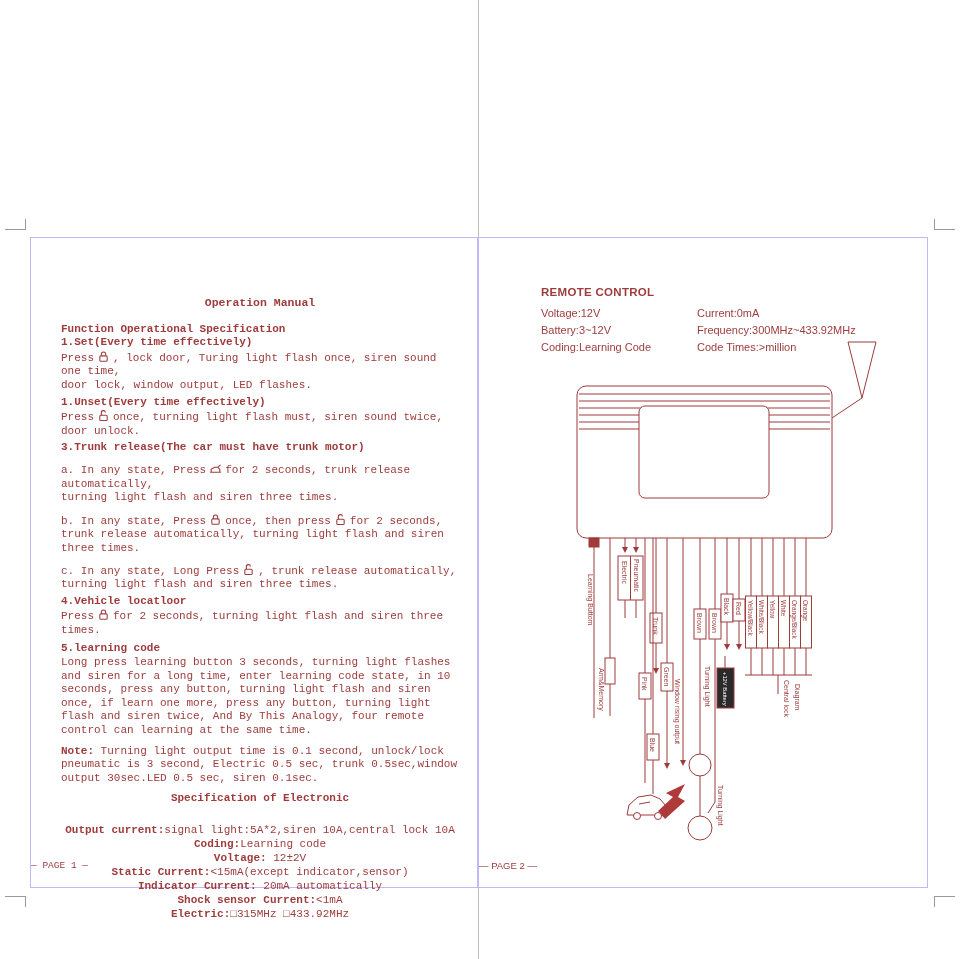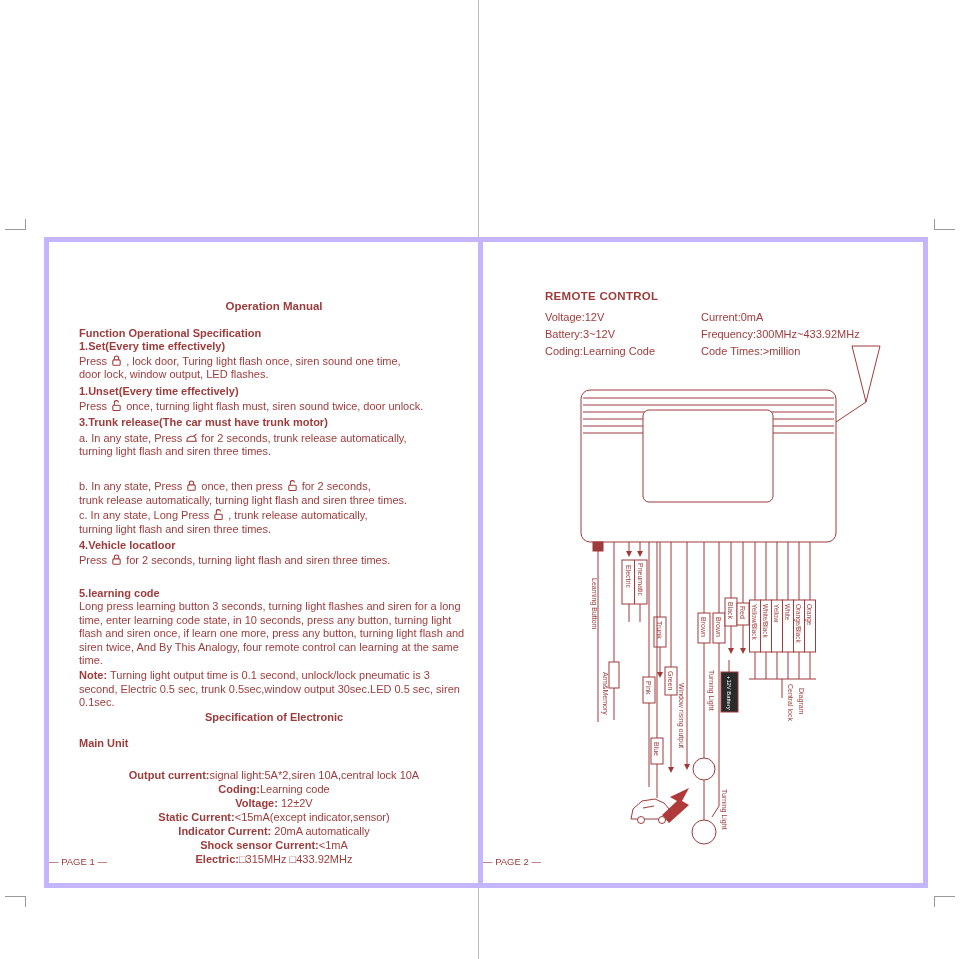--- a/index.html
+++ b/index.html
@@ -10,7 +10,7 @@
   }
   .divider-v { position:absolute; left:478px; top:0; width:1px; height:959px; background:#bdbdbd; }
   .crop { position:absolute; background:#9a9a9a; }
-  .page { position:absolute; top:237px; height:651px; border:5px solid #c4b5fd; background:#ffffff; }
+  .page { position:absolute; top:237px; height:651px; border:1px solid #c4b5fd; background:#ffffff; }
   #pageL { left:44px;  width:448px; }
   #pageR { left:478px; width:450px; }
 

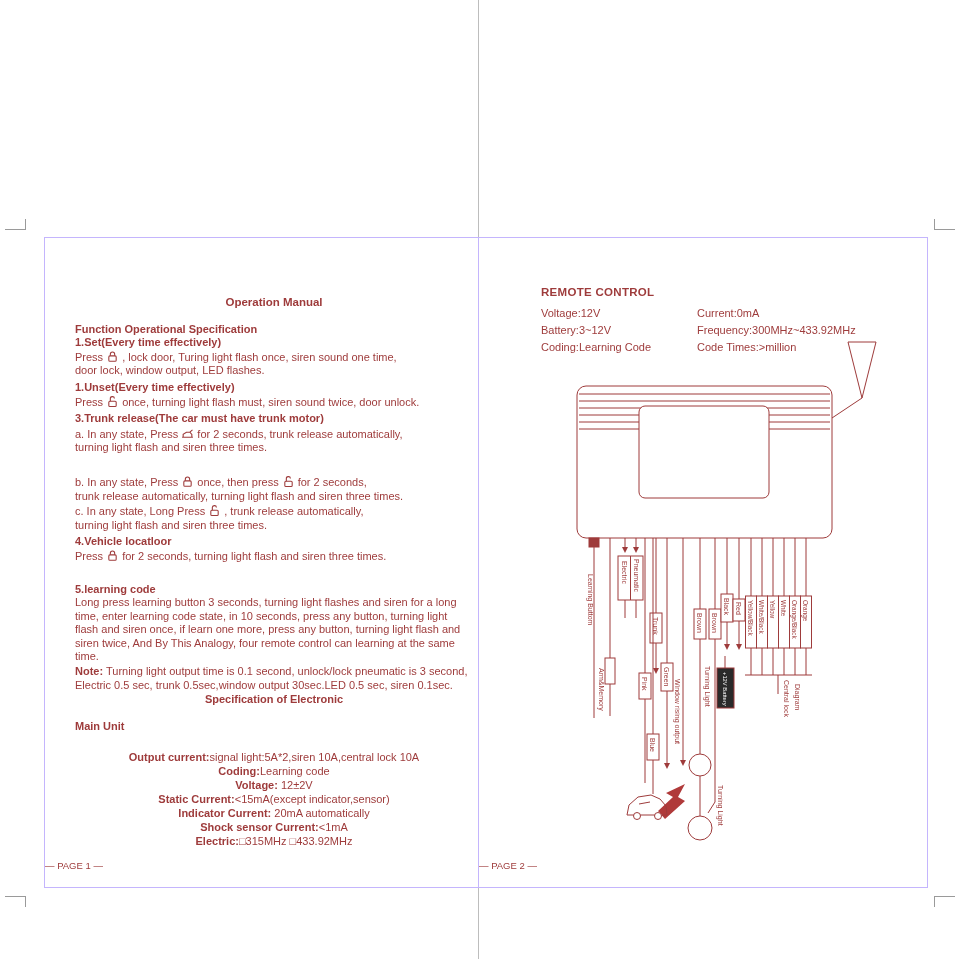--- a/index.html
+++ b/index.html
@@ -11,7 +11,7 @@
   .divider-v { position:absolute; left:478px; top:0; width:1px; height:959px; background:#bdbdbd; }
   .crop { position:absolute; background:#9a9a9a; }
   .page { position:absolute; top:237px; height:651px; border:1px solid #c4b5fd; background:#ffffff; }
-  #pageL { left:44px;  width:448px; }
+  #pageL { left:30px;  width:448px;font-family:Liberation Mono, monospace; }
   #pageR { left:478px; width:450px; }
 
   .content { position:absolute; left:30px; right:18px; top:58px; font-size:11px; line-height:13.6px; }

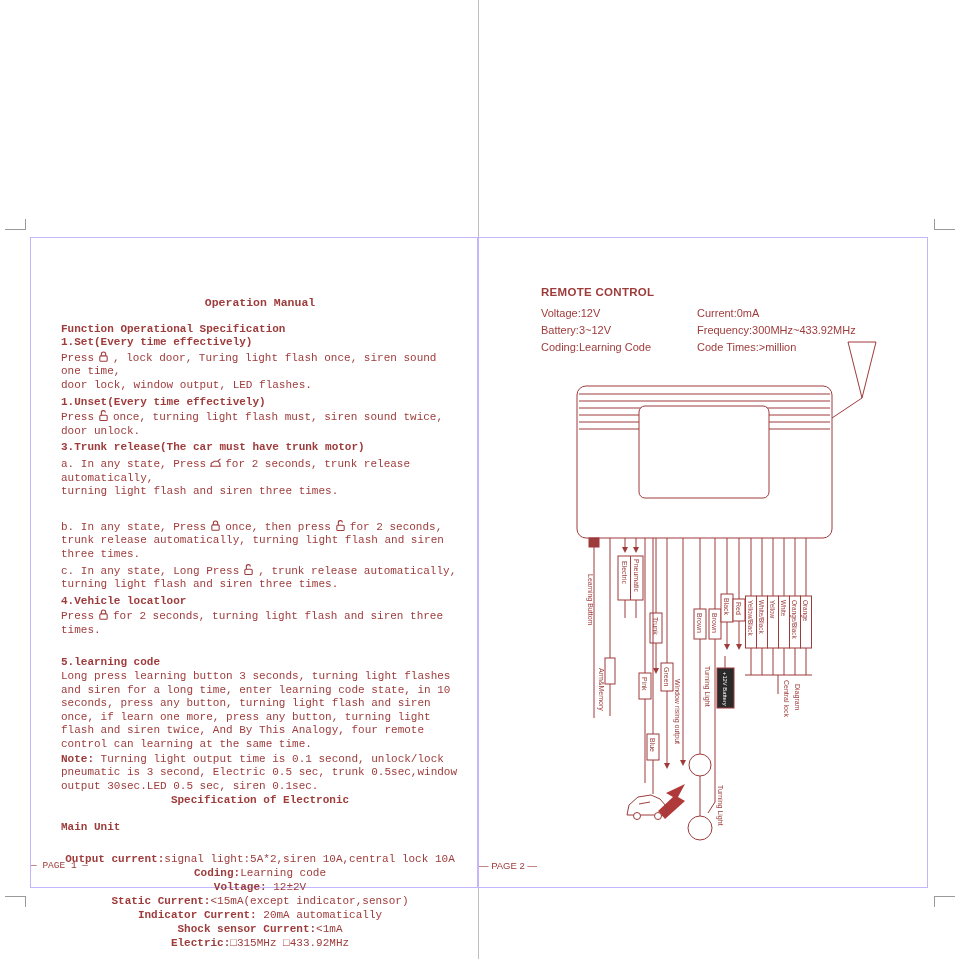--- a/index.html
+++ b/index.html
@@ -19,7 +19,7 @@
   .bold { font-weight:bold; }
   .center { text-align:center; }
   .title { font-size:11.5px; margin-bottom:13px; }
-  .mt1 { margin-top:1px; } .mt3 { margin-top:3px; } .mt4 { margin-top:20px; }
+  .mt1 { margin-top:7px; } .mt3 { margin-top:3px; } .mt4 { margin-top:20px; }
   .mt5 { margin-top:19px; } .mt13 { margin-top:13px; }
   .specs { margin-top:17px; line-height:14px;text-align:center; }
   .pfooter { position:absolute; bottom:16px; left:0; width:100%; text-align:left; font-size:9.5px; color:#9e3b3b; }

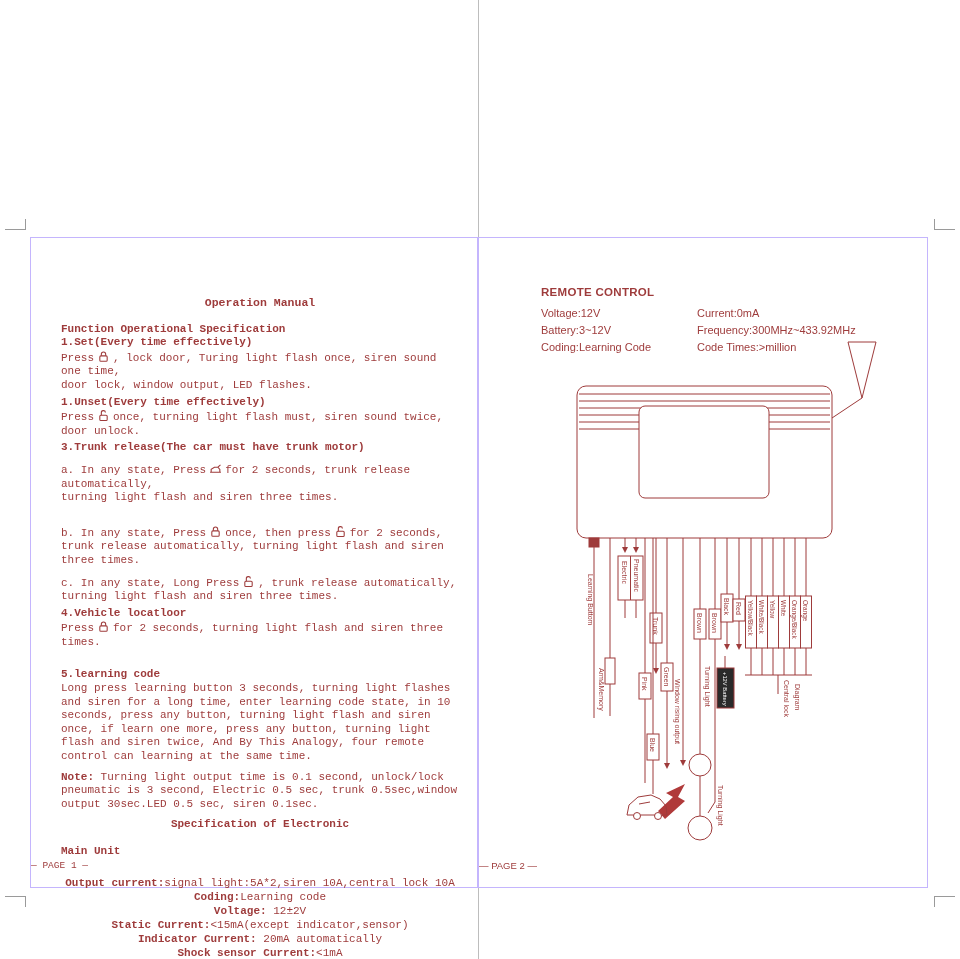--- a/index.html
+++ b/index.html
@@ -19,7 +19,7 @@
   .bold { font-weight:bold; }
   .center { text-align:center; }
   .title { font-size:11.5px; margin-bottom:13px; }
-  .mt1 { margin-top:7px; } .mt3 { margin-top:3px; } .mt4 { margin-top:20px; }
+  .mt1 { margin-top:7px; } .mt3 { margin-top:3px; } .mt4 { margin-top:8px; }
   .mt5 { margin-top:19px; } .mt13 { margin-top:13px; }
   .specs { margin-top:17px; line-height:14px;text-align:center; }
   .pfooter { position:absolute; bottom:16px; left:0; width:100%; text-align:left; font-size:9.5px; color:#9e3b3b; }

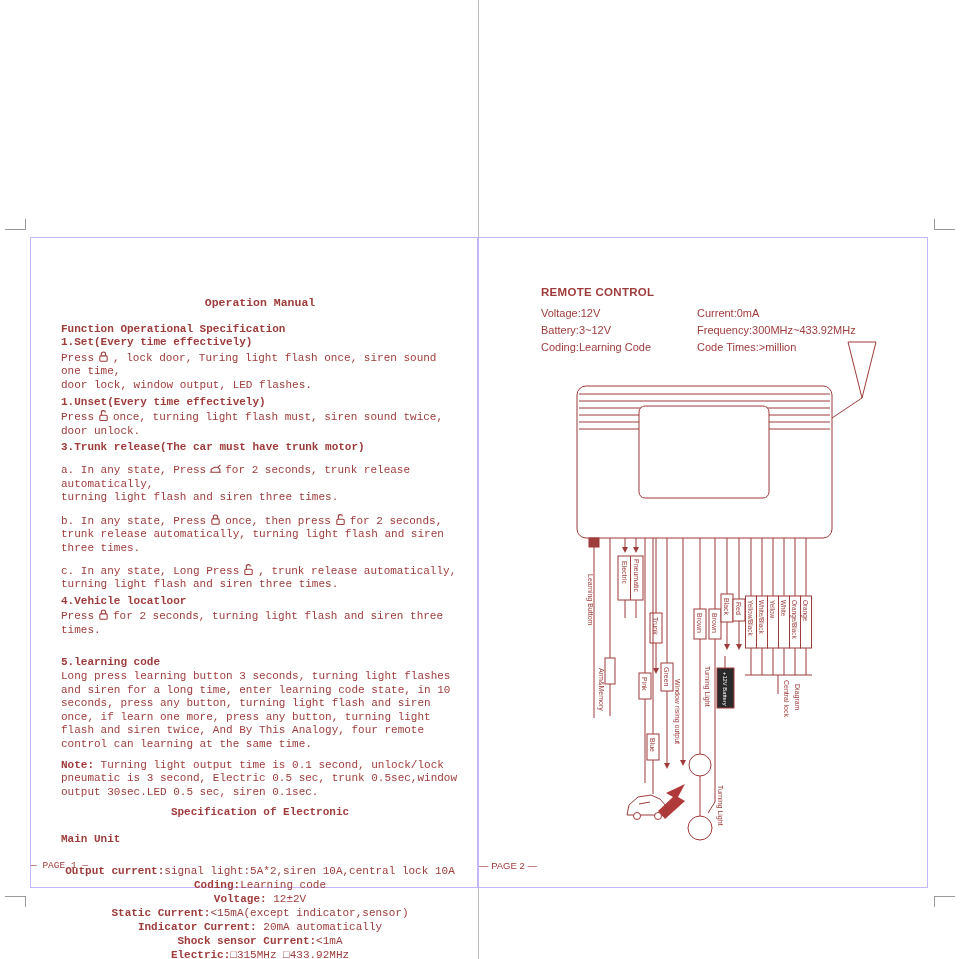--- a/index.html
+++ b/index.html
@@ -20,7 +20,7 @@
   .center { text-align:center; }
   .title { font-size:11.5px; margin-bottom:13px; }
   .mt1 { margin-top:7px; } .mt3 { margin-top:3px; } .mt4 { margin-top:8px; }
-  .mt5 { margin-top:19px; } .mt13 { margin-top:13px; }
+  .mt5 { margin-top:5px; } .mt13 { margin-top:13px; }
   .specs { margin-top:17px; line-height:14px;text-align:center; }
   .pfooter { position:absolute; bottom:16px; left:0; width:100%; text-align:left; font-size:9.5px; color:#9e3b3b; }
 

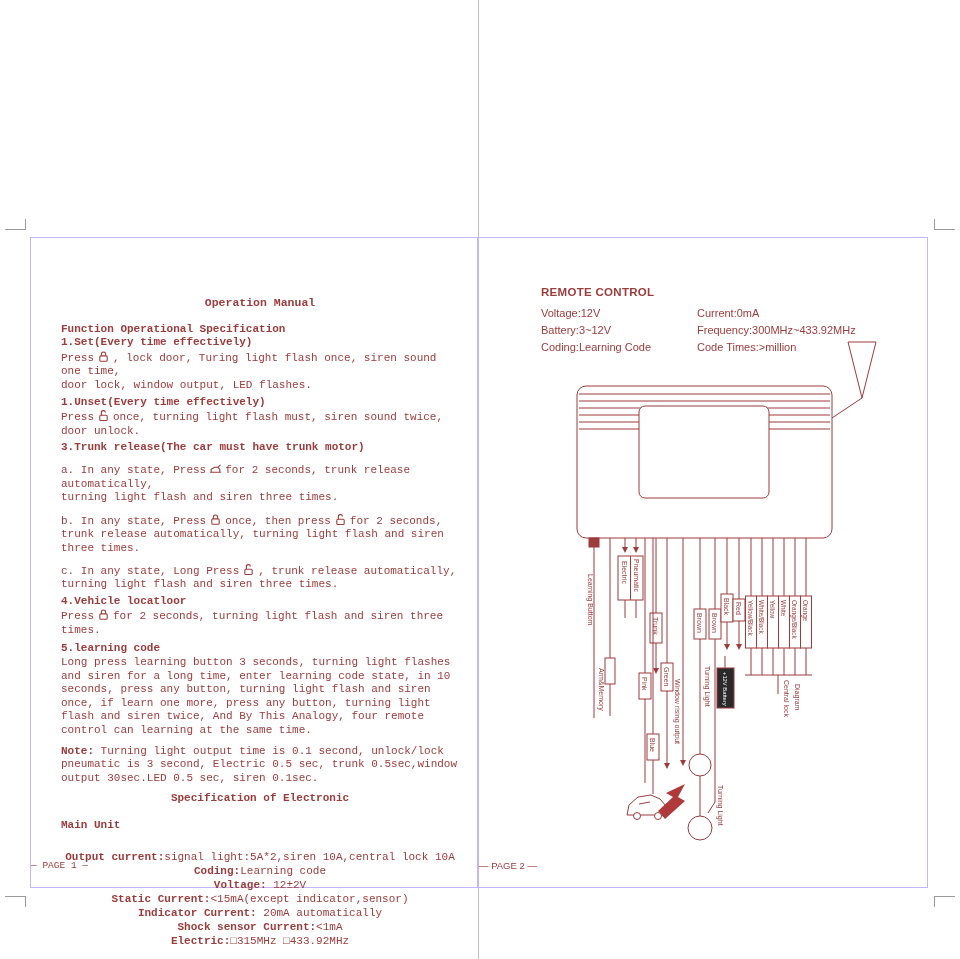--- a/index.html
+++ b/index.html
@@ -122,7 +122,6 @@
 
     <p class="center bold mt1">Specification of Electronic</p>
 
-    <p class="bold mt13">Main Unit</p>
 
     <div class="specs">
       <p><span class="bold">Output current:</span><span>signal light:5A*2,siren 10A,central lock 10A</span></p>

